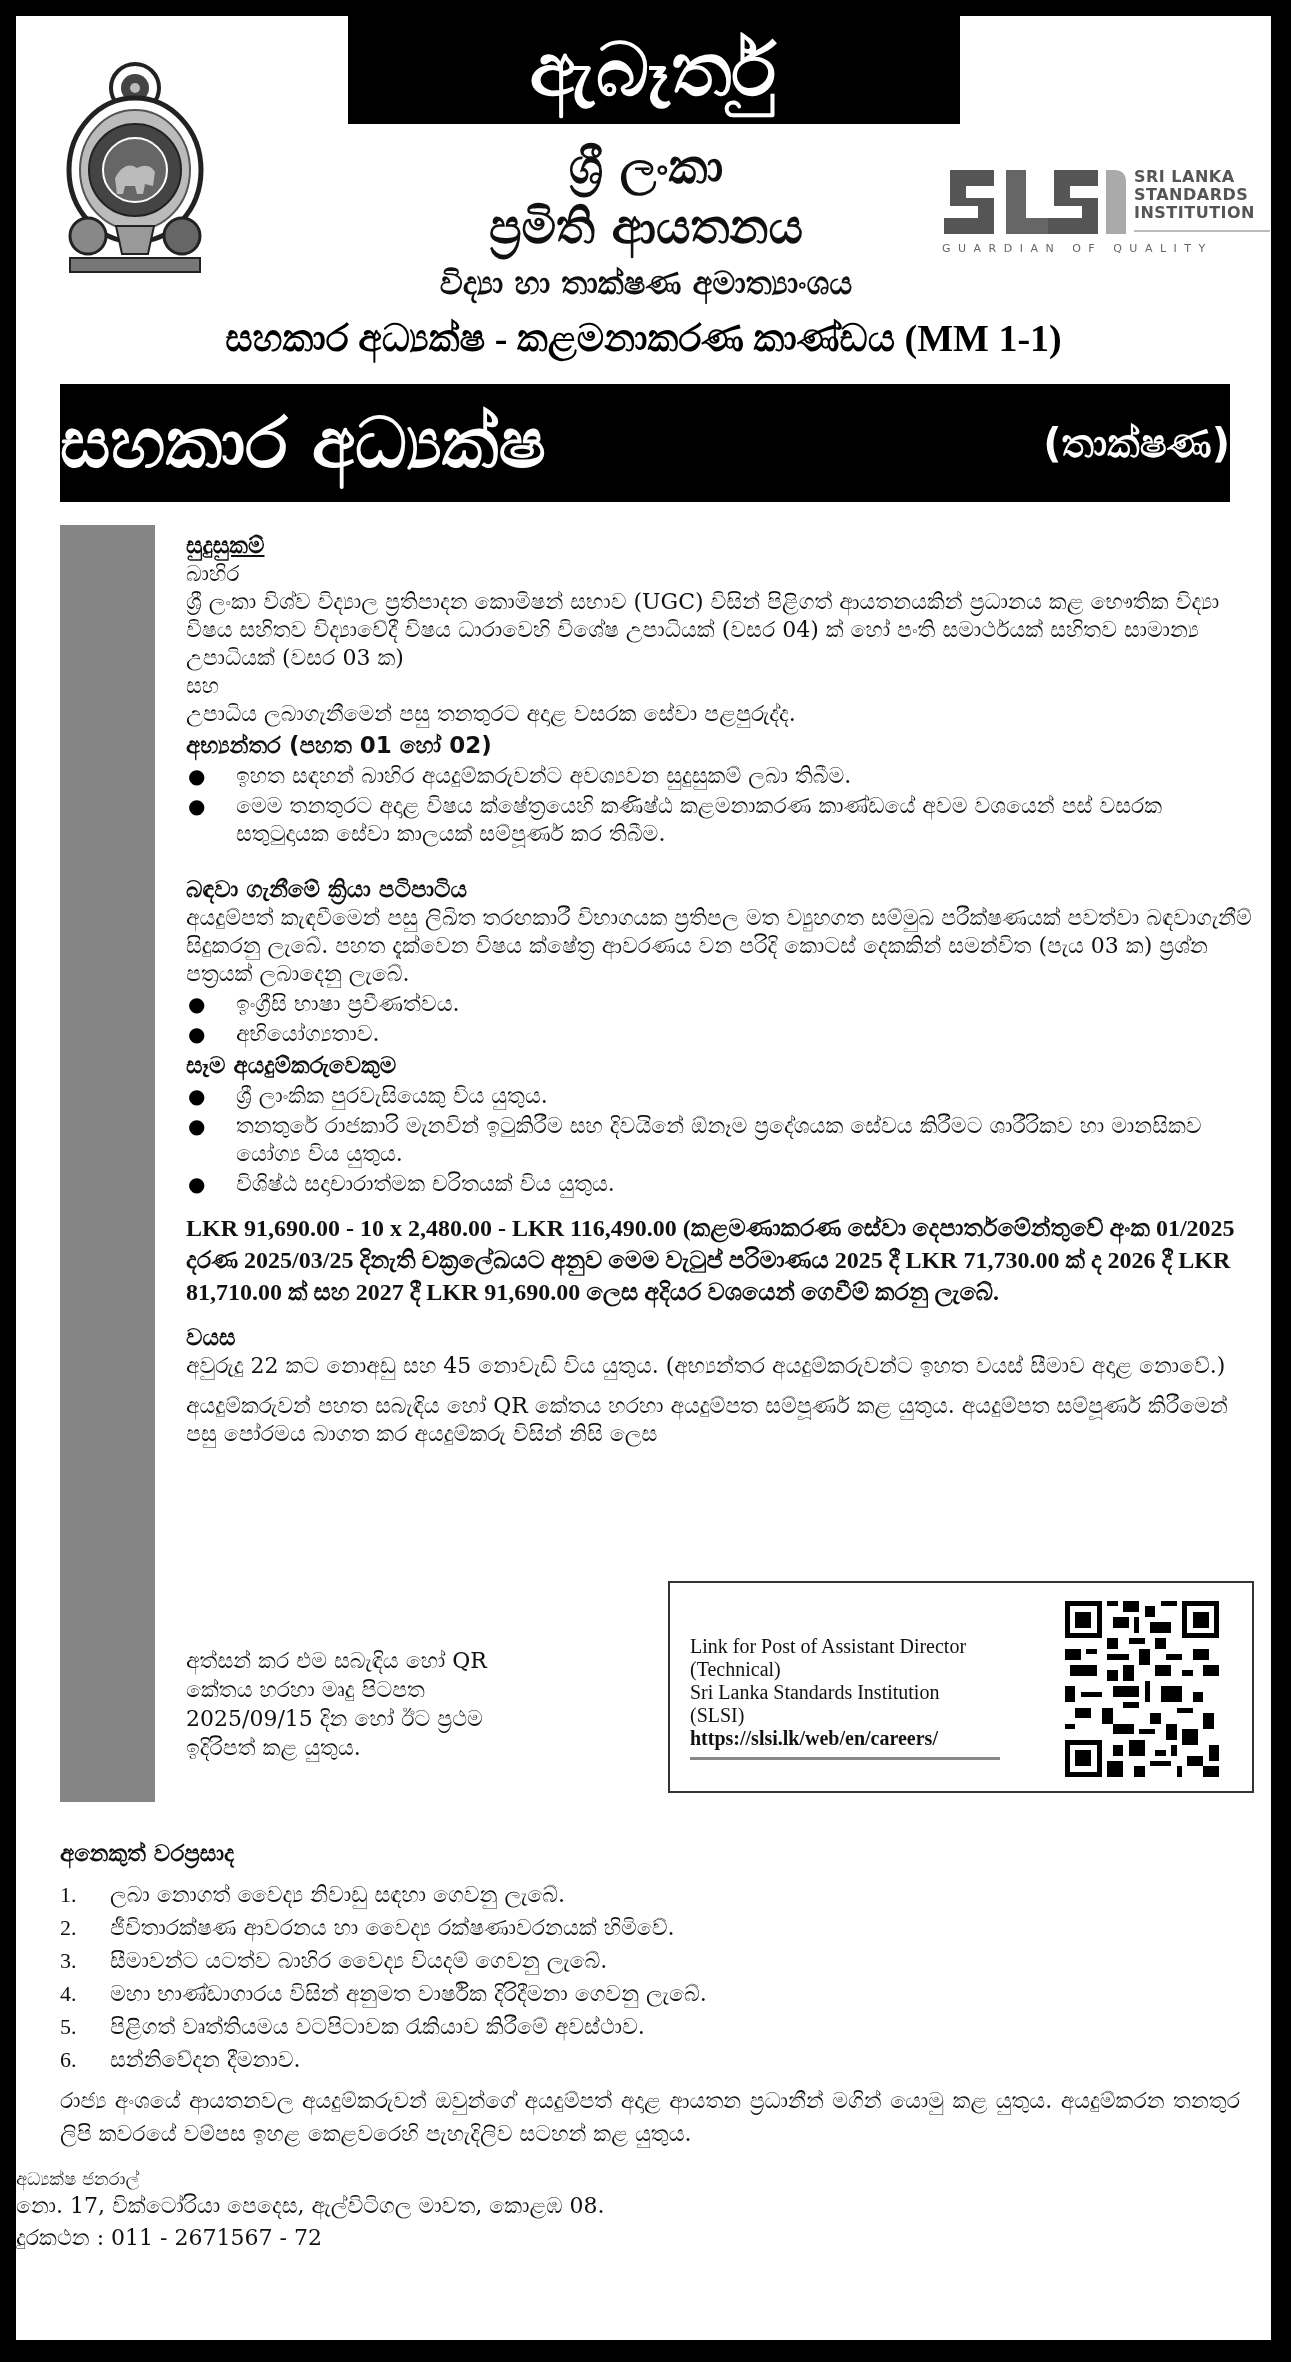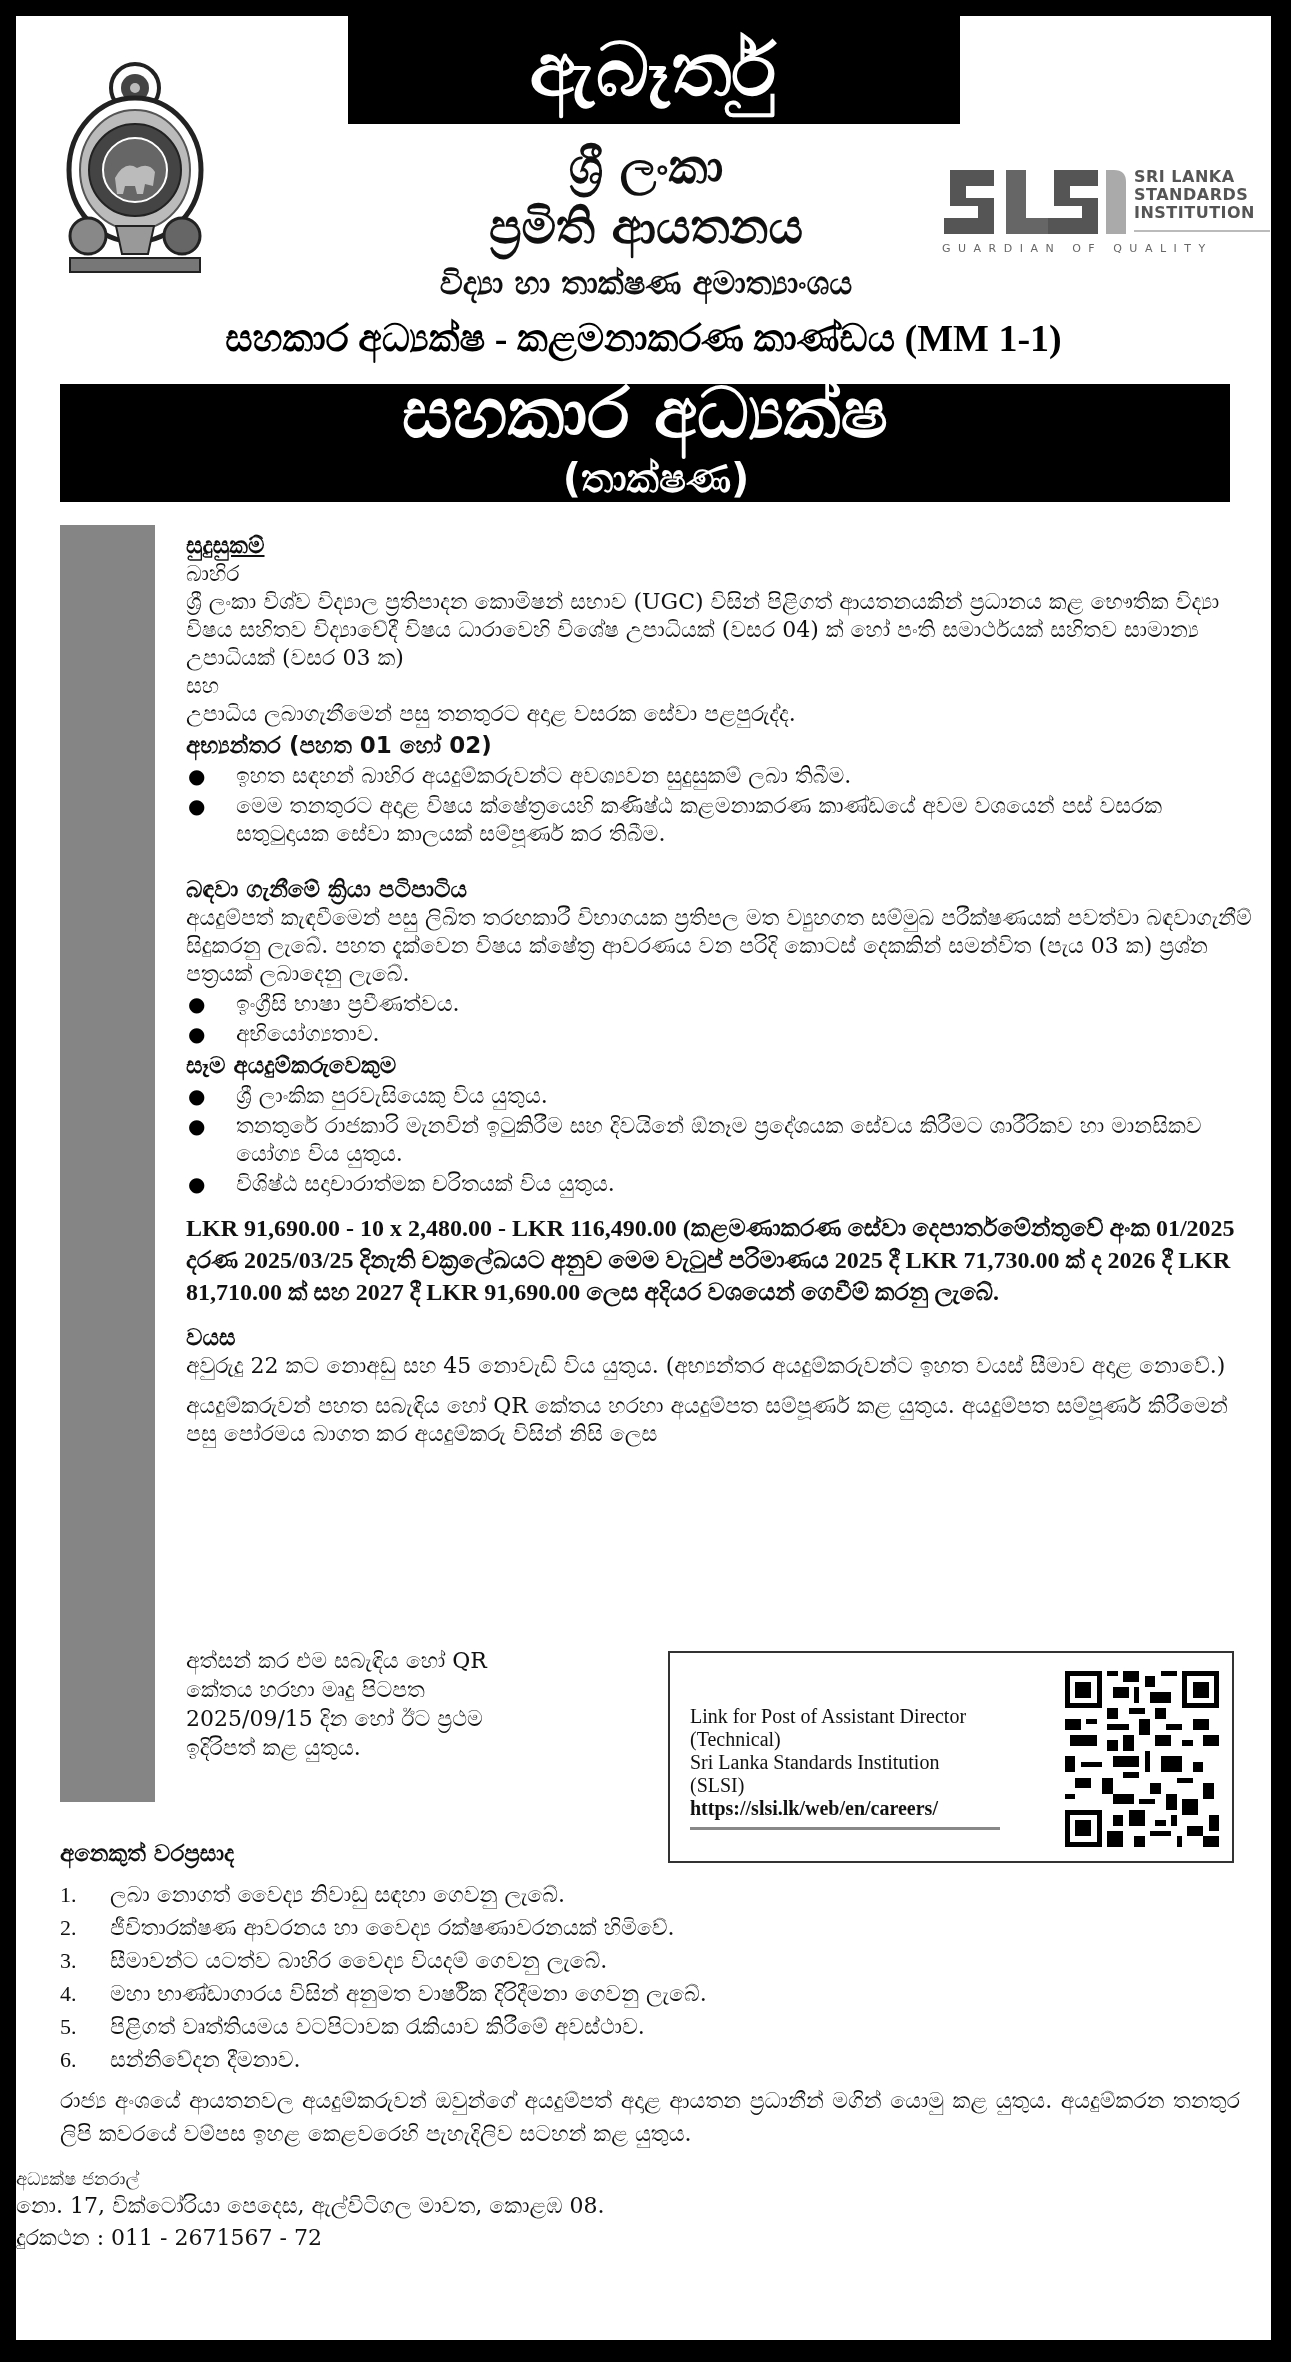--- a/index.html
+++ b/index.html
@@ -24,7 +24,7 @@
   .subheading { position: absolute; left: 0; top: 300px; width: 1255px; text-align: center; font-family: Liberation Serif, serif; font-weight: bold; font-size: 38px; color: #000000; }
 
   .title-banner { position: absolute; left: 44px; top: 368px; width: 1170px; height: 118px; background: #000; color: #fff;
-                  display: flex; align-items: center; justify-content: flex-end; font-family: "DejaVu Sans", sans-serif; font-weight: bold; flex-direction: column; }
+                  display: flex; align-items: center; justify-content: space-between; font-family: "DejaVu Sans", sans-serif; font-weight: bold; }
   .title-main { font-size: 70px; }
   .title-sub { font-size: 40px; margin-left: 22px; }
 

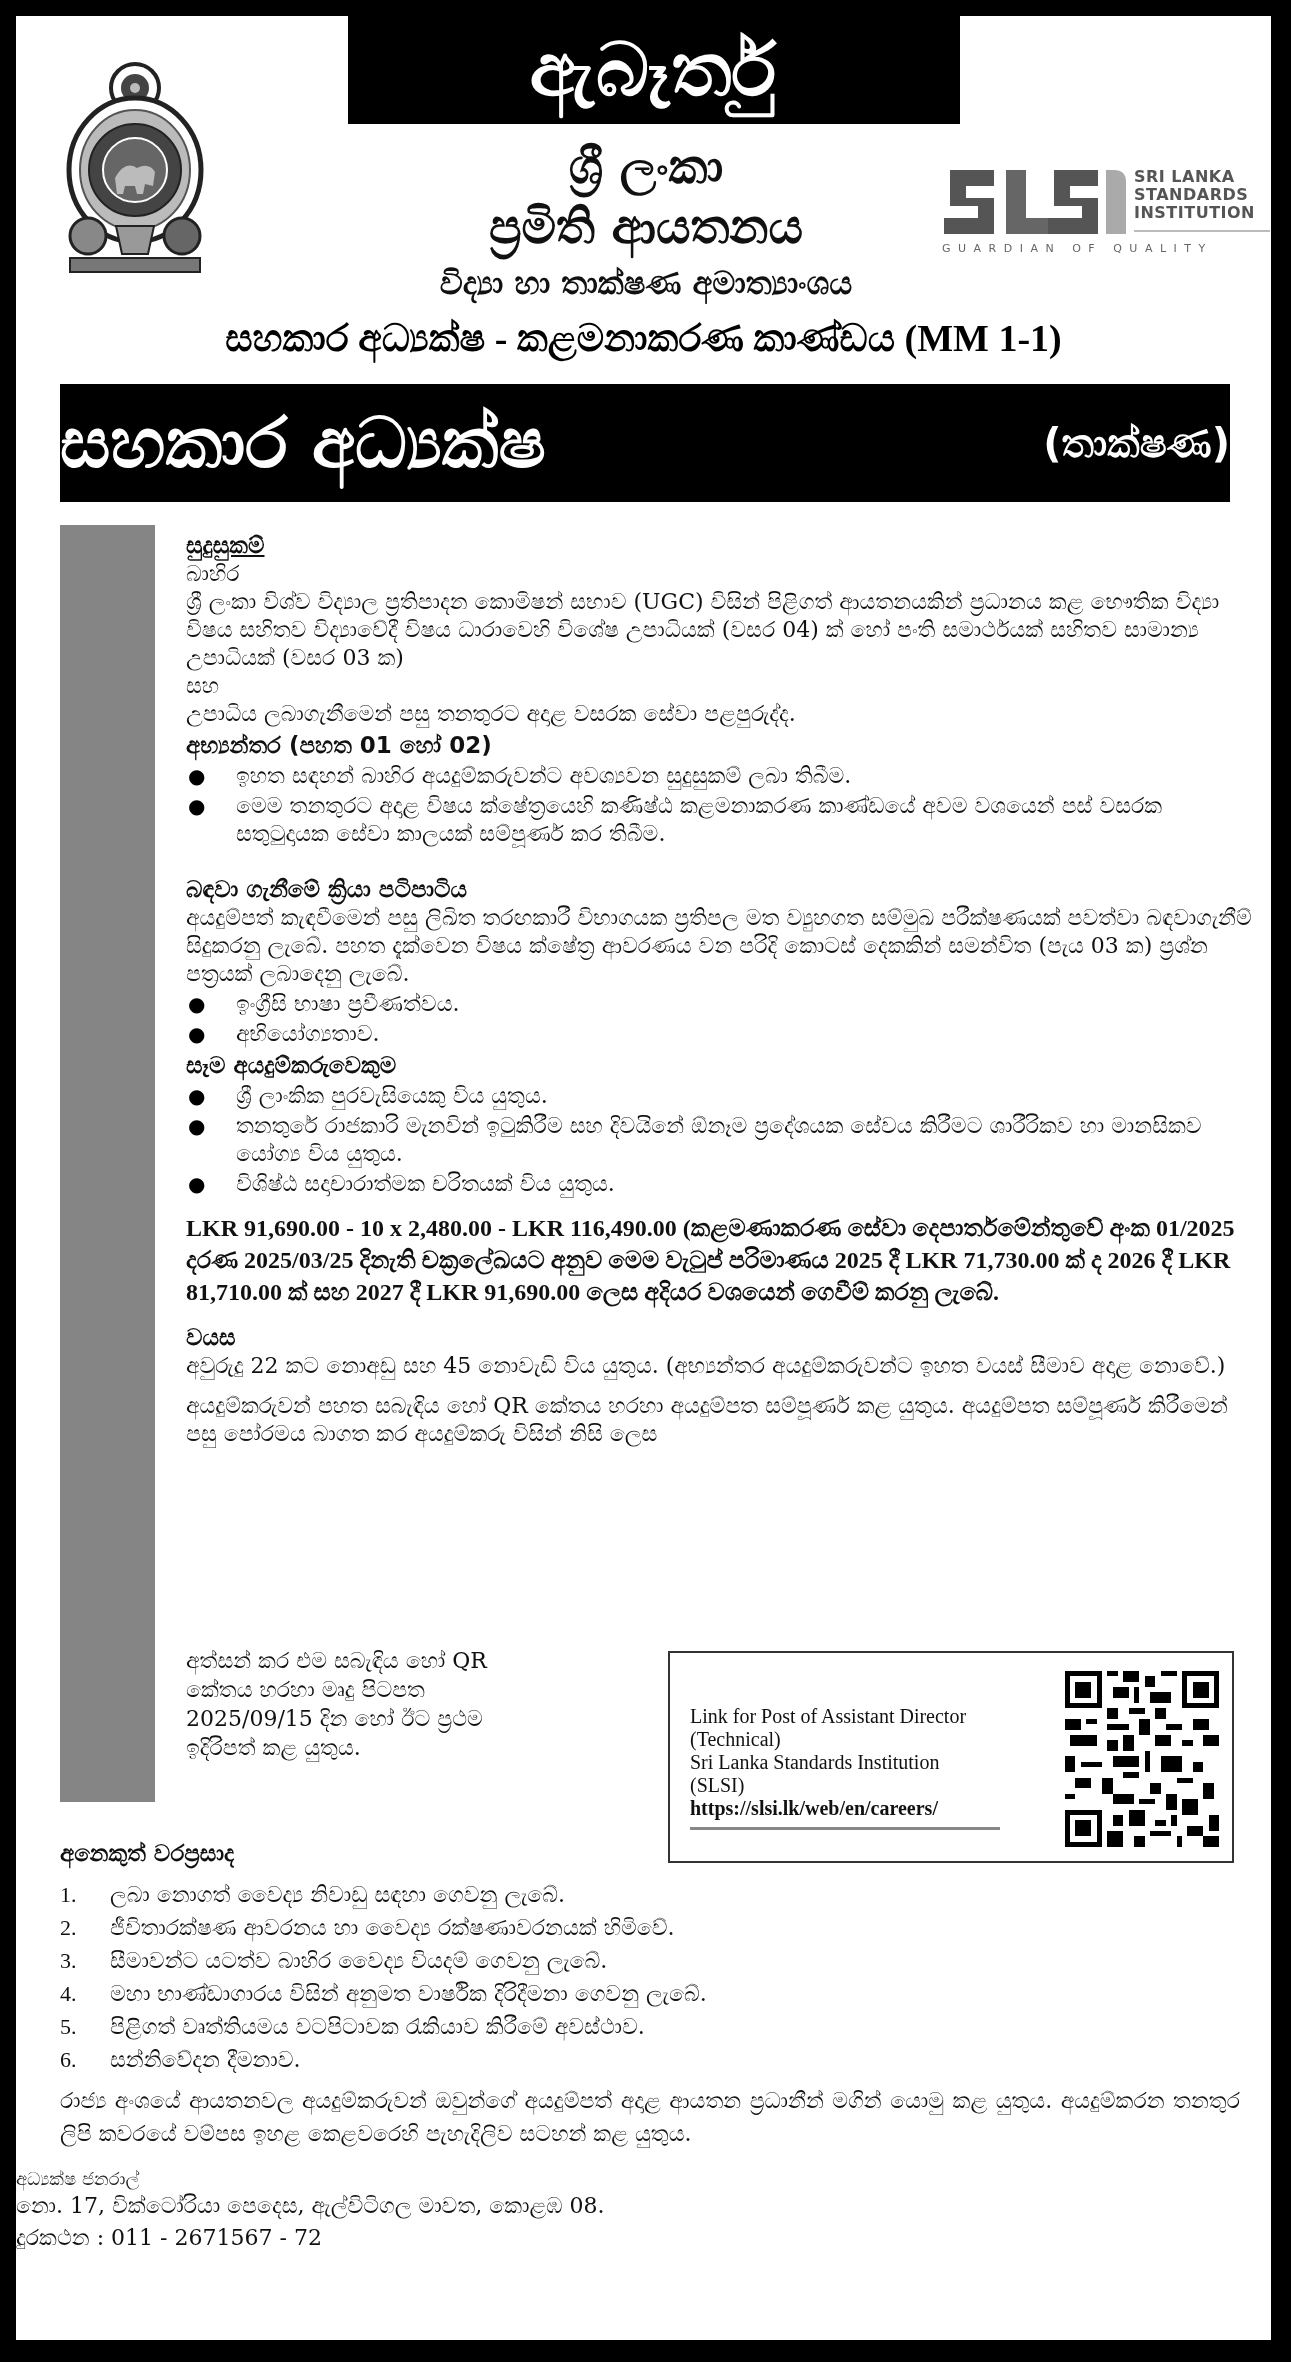--- a/index.html
+++ b/index.html
@@ -43,7 +43,7 @@
 
   .deadline-text { position: absolute; left: 170px; top: 1630px; width: 470px; font-size: 22px; line-height: 29px; }
 
-  .qr-box { position: absolute; left: 652px; top: 1635px; width: 562px; height: 208px; border: 2px solid #333; background: #fff; }
+  .qr-box { position: absolute; left: 652px; top: 1565px; width: 562px; height: 208px; border: 2px solid #333; background: #fff; padding-left: 20px; }
   .qr-text { position: absolute; left: 20px; top: 52px; width: 360px; font-family: "Liberation Serif", serif; font-size: 20px; line-height: 23px; color: #111; }
   .qr-url { font-weight: bold; }
   .qr-rule { position: absolute; left: 20px; top: 174px; width: 310px; height: 3px; background: #888; }

